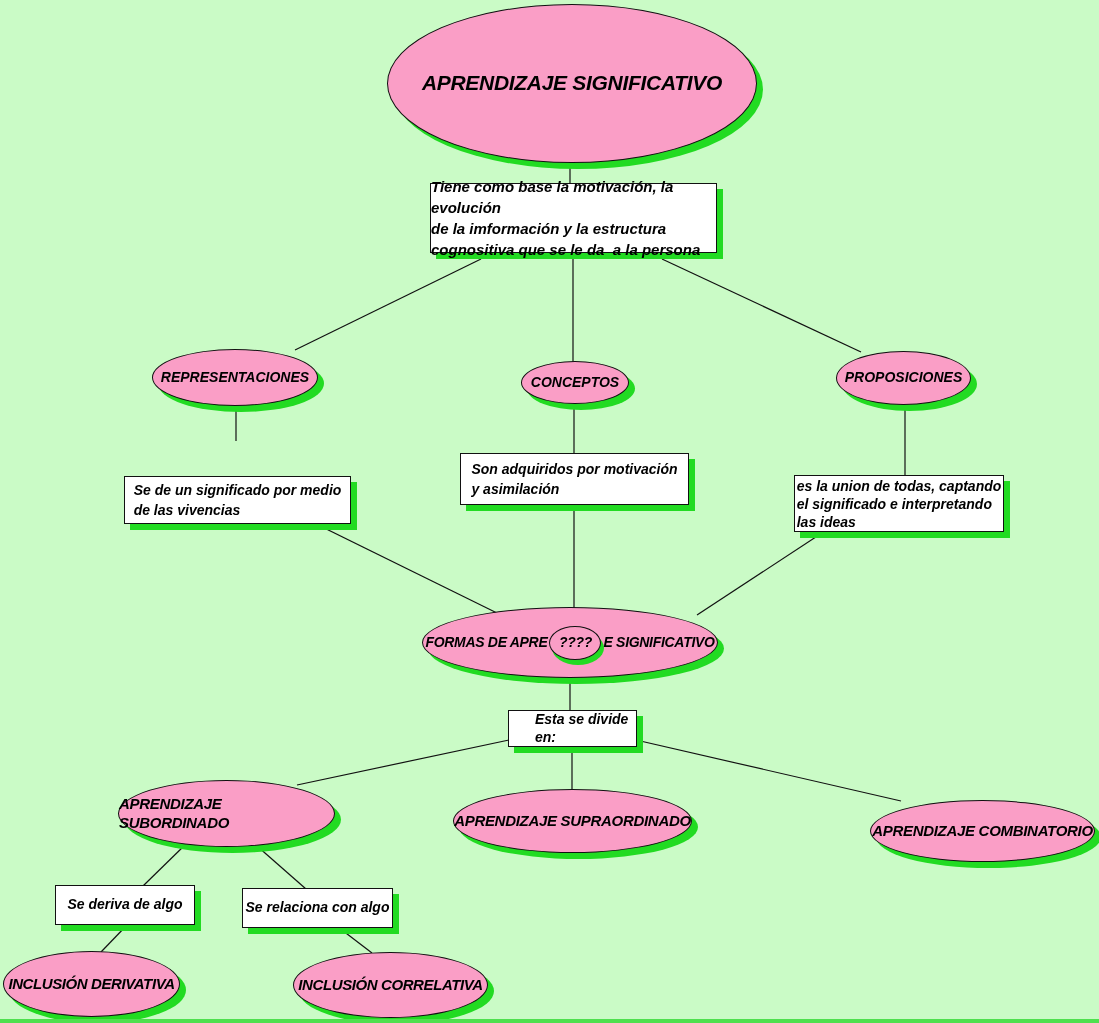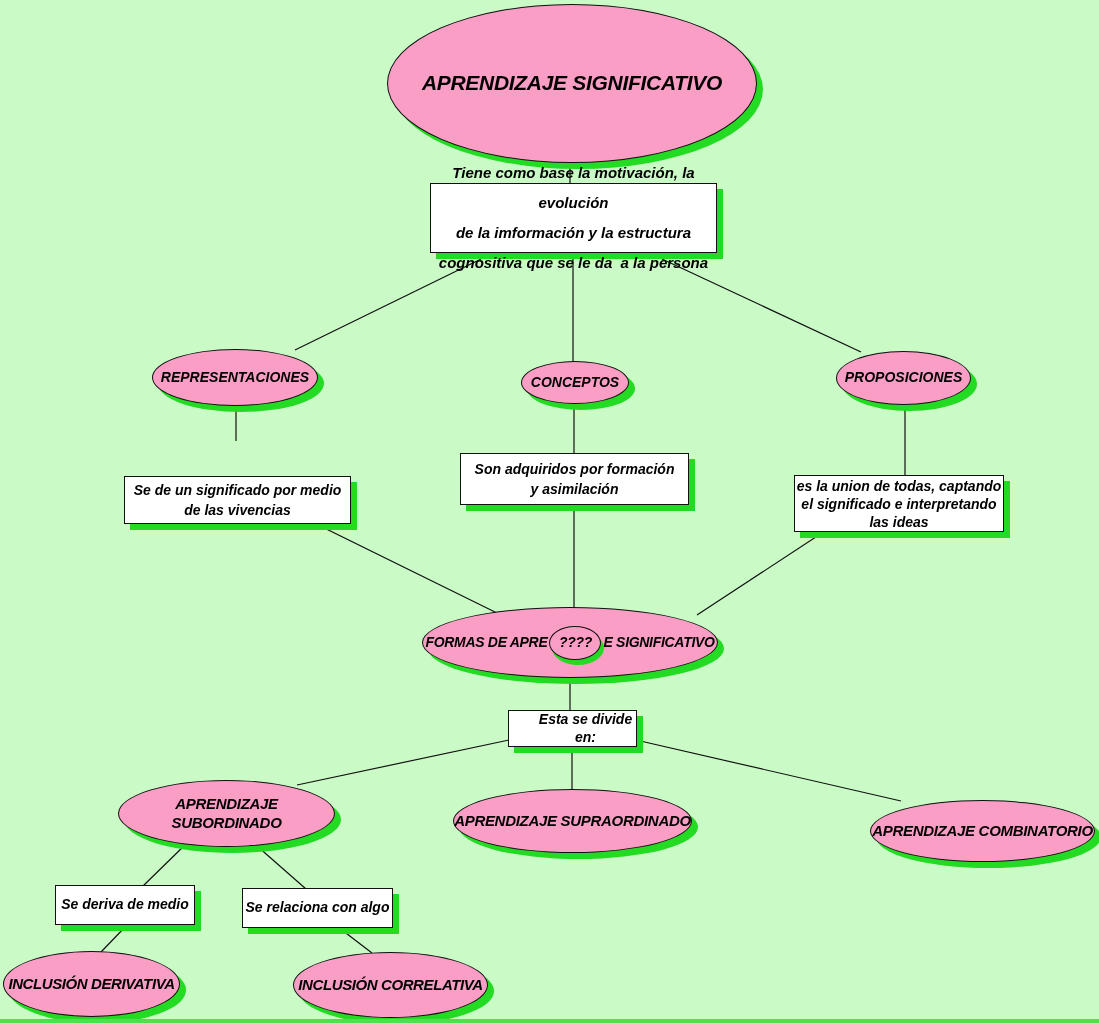--- a/index.html
+++ b/index.html
@@ -18,7 +18,7 @@
   .node {
     position:absolute;
     display:flex; align-items:center; justify-content:center;
-    text-align:center;
+    text-align:left;
     color:var(--text,#000);
     font-weight:bold; font-style:italic;
     line-height:1.25;

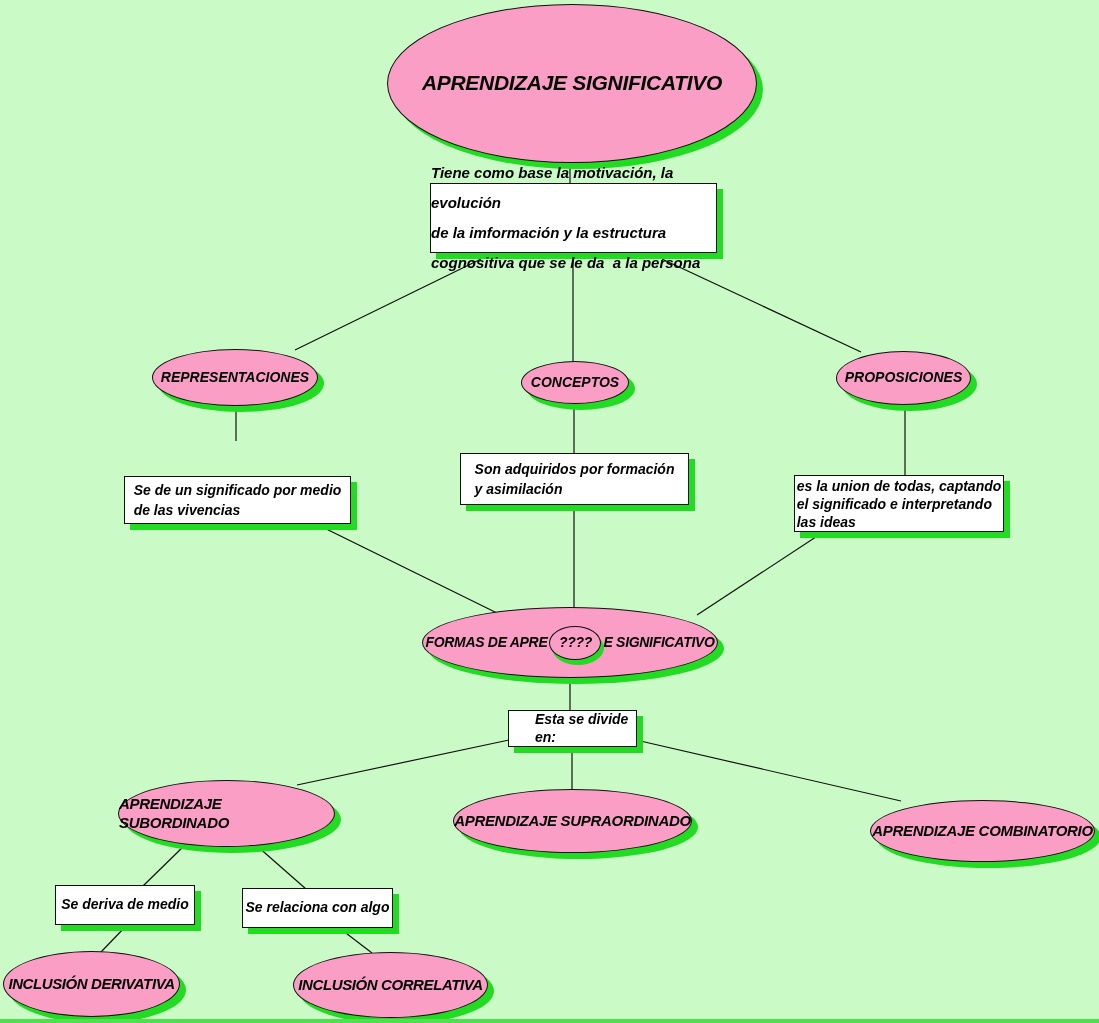--- a/index.html
+++ b/index.html
@@ -86,7 +86,7 @@
     <span>APRENDIZAJE SIGNIFICATIVO</span>
   </div>
 
-  <div class="node rect" style="left:430px; top:183px; width:287px; height:70px; font-size:15px; line-height:30px;">
+  <div class="node rect" style="left:430px; top:183px; width:287px; height:70px; font-size:15px; line-height:21px;">
     <span>Tiene como base la motivación, la evolución
 de la imformación y la estructura
 cognositiva que se le da  a la persona</span>

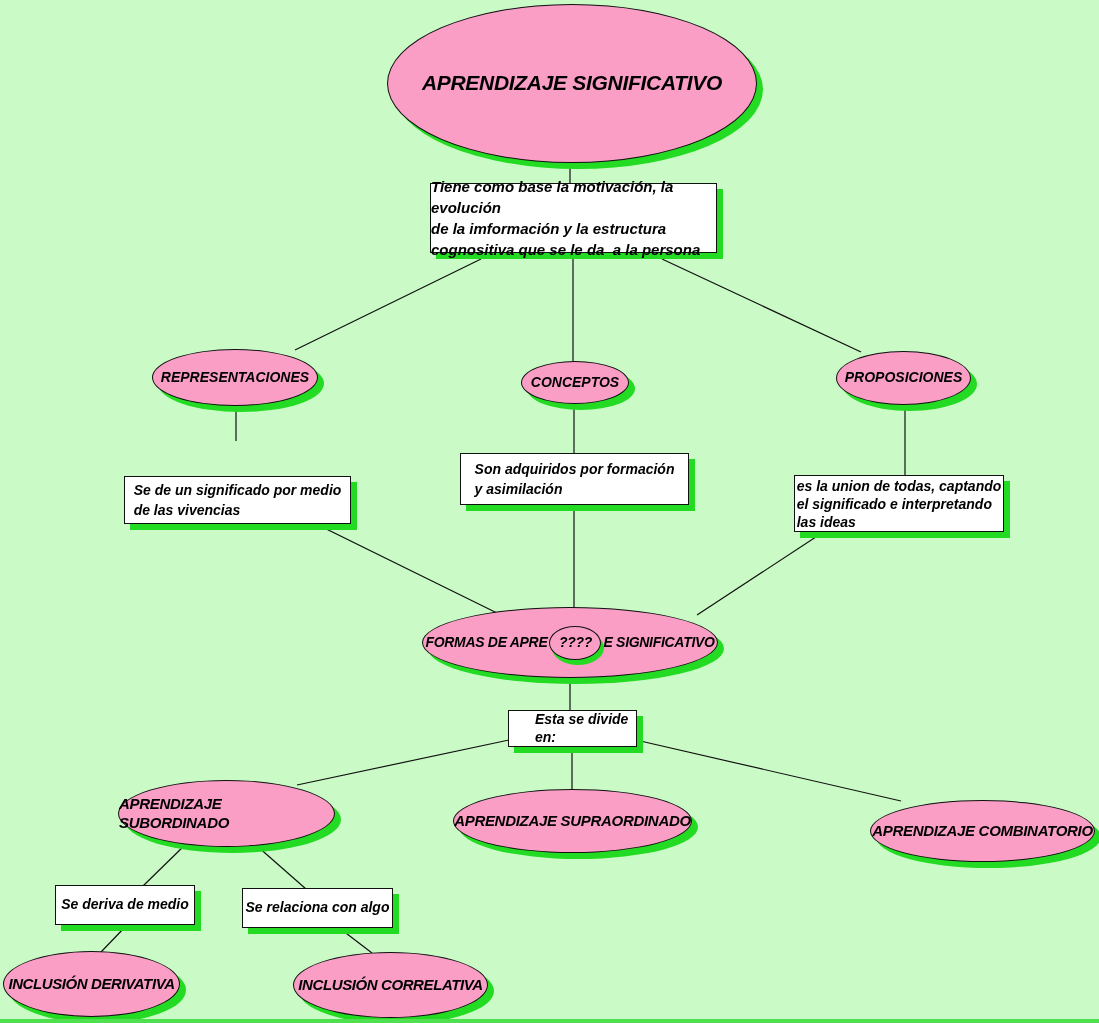--- a/index.html
+++ b/index.html
@@ -110,7 +110,7 @@
   </div>
 
   <div class="node rect" style="left:460px; top:453px; width:229px; height:52px; font-size:14px; line-height:20px;">
-    <span>Son adquiridos por formación
+    <span>Son adquiridos por motivación
 y asimilación</span>
   </div>
 

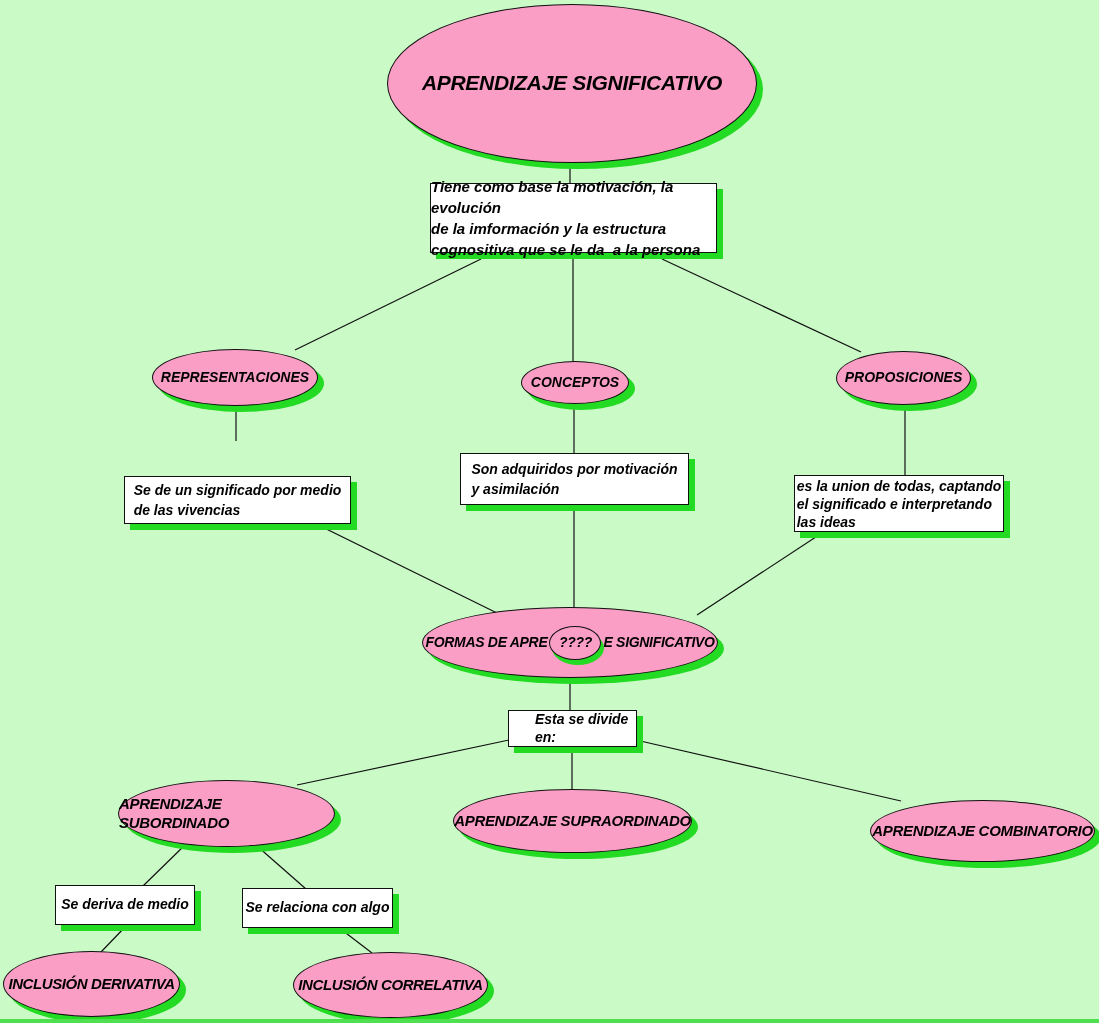--- a/index.html
+++ b/index.html
@@ -145,7 +145,7 @@
   </div>
 
   <div class="node rect" style="left:55px; top:885px; width:140px; height:40px; font-size:14px;">
-    <span>Se deriva de medio</span>
+    <span>Se deriva de algo</span>
   </div>
 
   <div class="node rect" style="left:242px; top:888px; width:151px; height:40px; font-size:14px;">

